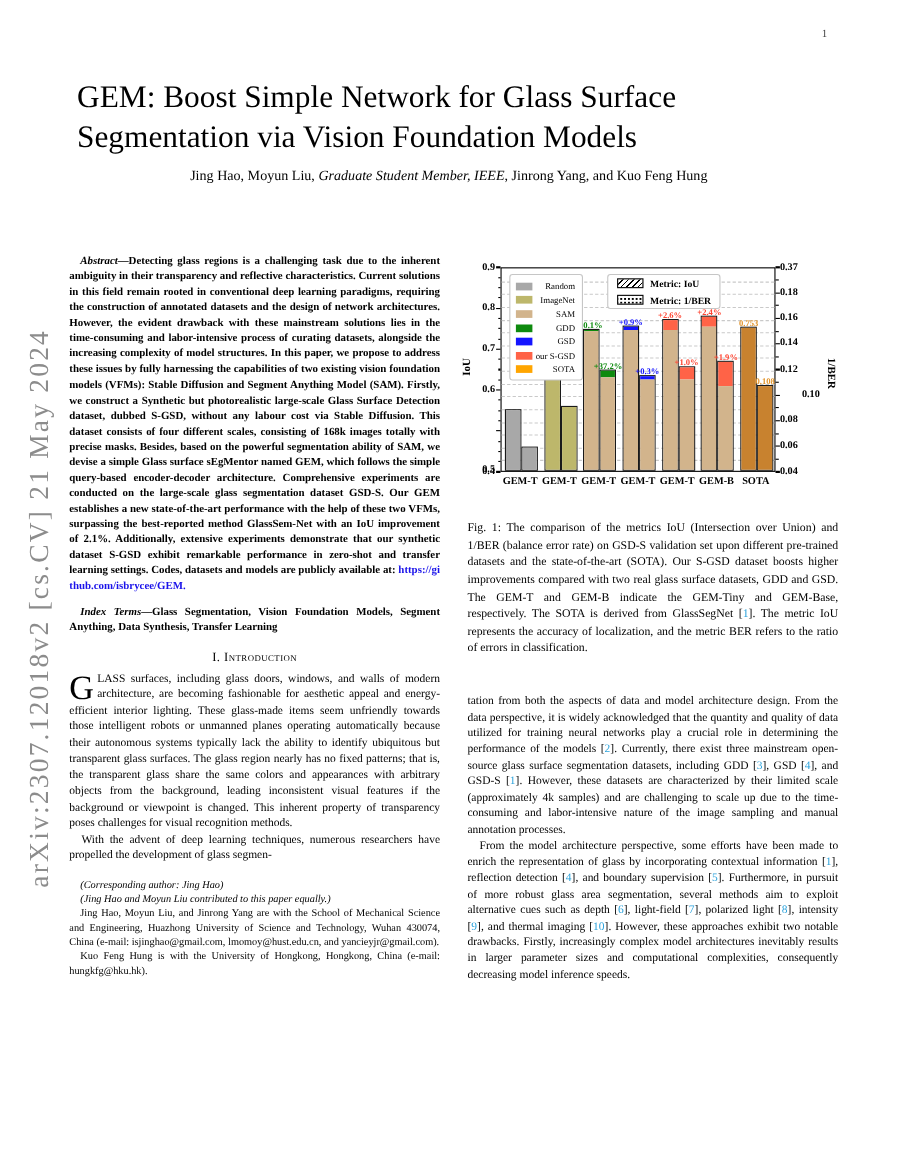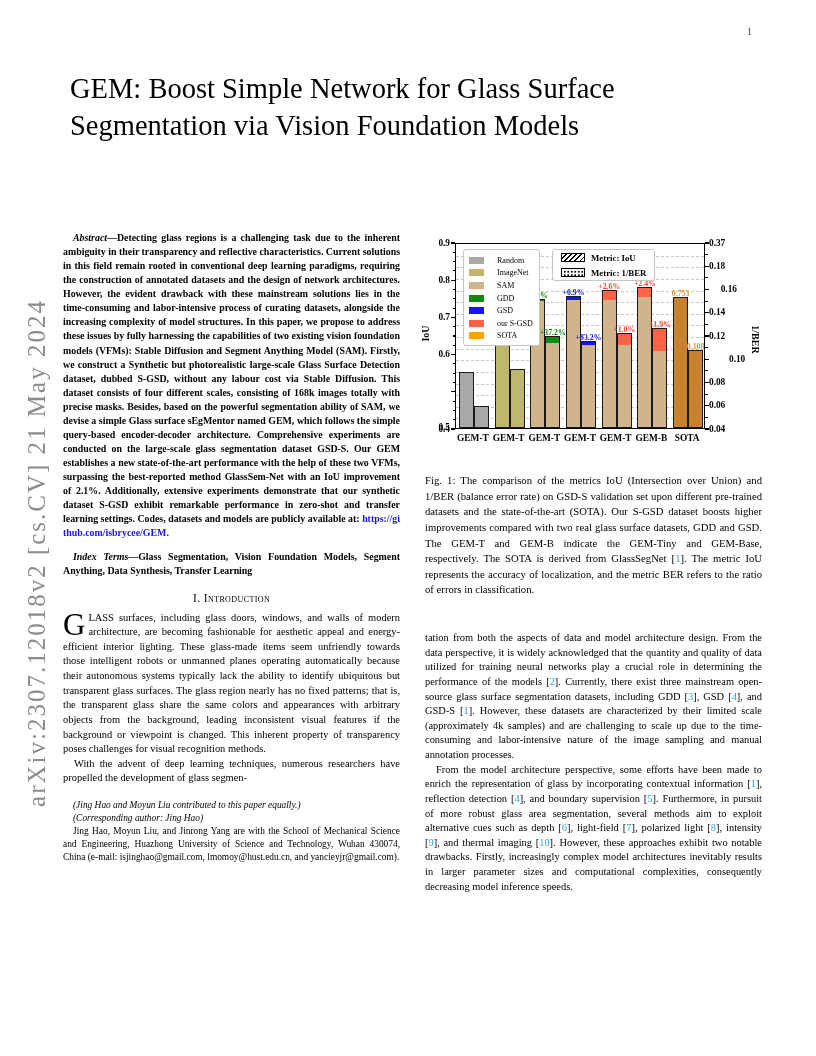--- a/index.html
+++ b/index.html
@@ -71,6 +71,7 @@
 
   <h1 class="title">GEM: Boost Simple Network for Glass Surface Segmentation via Vision Foundation Models</h1>
 
+  <div class="authors"><span>Jing Hao, Moyun Liu, </span><span class="it">Graduate Student Member, IEEE</span><span>, Jinrong Yang, and Kuo Feng Hung</span></div>
 
   <div class="columns">
 

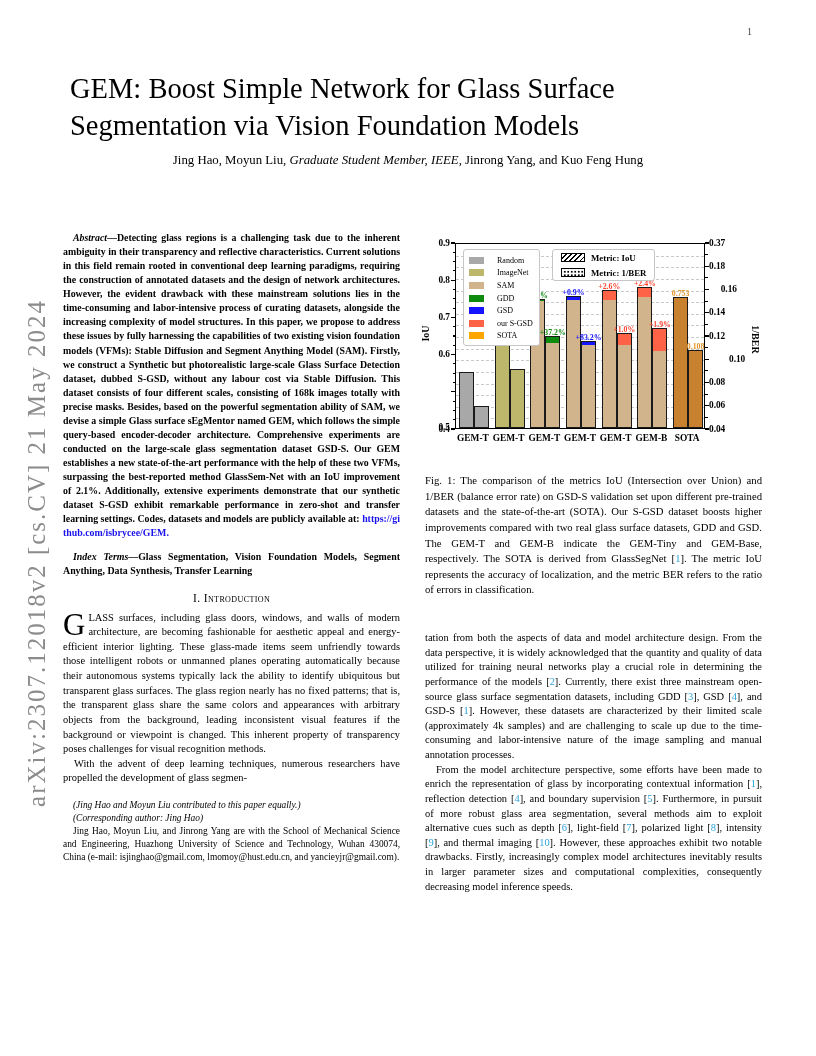--- a/index.html
+++ b/index.html
@@ -53,7 +53,7 @@
   .legend{position:absolute;background:#fff;border:1px solid #c6c6c6;border-radius:3px;z-index:5;}
   .legend1{left:38px;top:18px;padding:4px 6px 3px 5px;}
   .legend2{left:127px;top:18px;padding:0 8px;}
-  .lg-row{display:flex;align-items:center;gap:13px;height:12.6px;font-size:8px;white-space:nowrap;}
+  .lg-row{display:flex;align-items:center;gap:3px;height:12.6px;font-size:8px;white-space:nowrap;justify-content:space-between;}
   .lg2-row{display:flex;align-items:center;gap:6px;height:15px;font-size:8.8px;font-weight:bold;white-space:nowrap;}
   .lg-swatch{width:15px;height:7px;flex:0 0 auto;}
   .lg2-swatch{width:24px;height:9px;flex:0 0 auto;border:1px solid #000;box-sizing:border-box;background:#fff;}

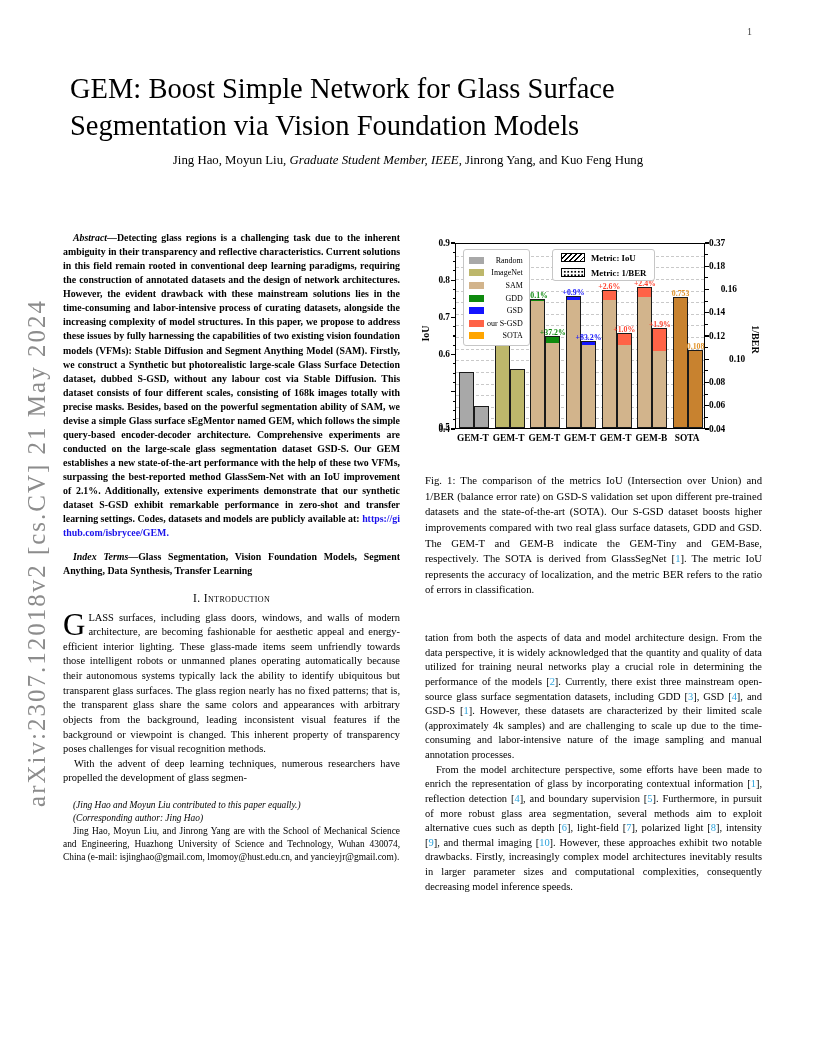--- a/index.html
+++ b/index.html
@@ -247,7 +247,7 @@
           <div class="tick-mark" style="left: 280px; width: 4px; top: 11.4px;"></div>
           <div class="tick-label" style="left: 284px; width: 28px; top: 29.8px; text-align: left;">0.18</div>
           <div class="tick-mark" style="left: 280px; width: 4px; top: 34.7px;"></div>
-          <div class="tick-label" style="left: 284px; width: 28px; top: 53px; text-align: right;">0.16</div>
+          <div class="tick-label" style="left: 284px; width: 28px; top: 53px; text-align: left;">0.16</div>
           <div class="tick-mark" style="left: 280px; width: 4px; top: 57.9px;"></div>
           <div class="tick-label" style="left: 284px; width: 28px; top: 76.3px; text-align: left;">0.14</div>
           <div class="tick-mark" style="left: 280px; width: 4px; top: 81.2px;"></div>

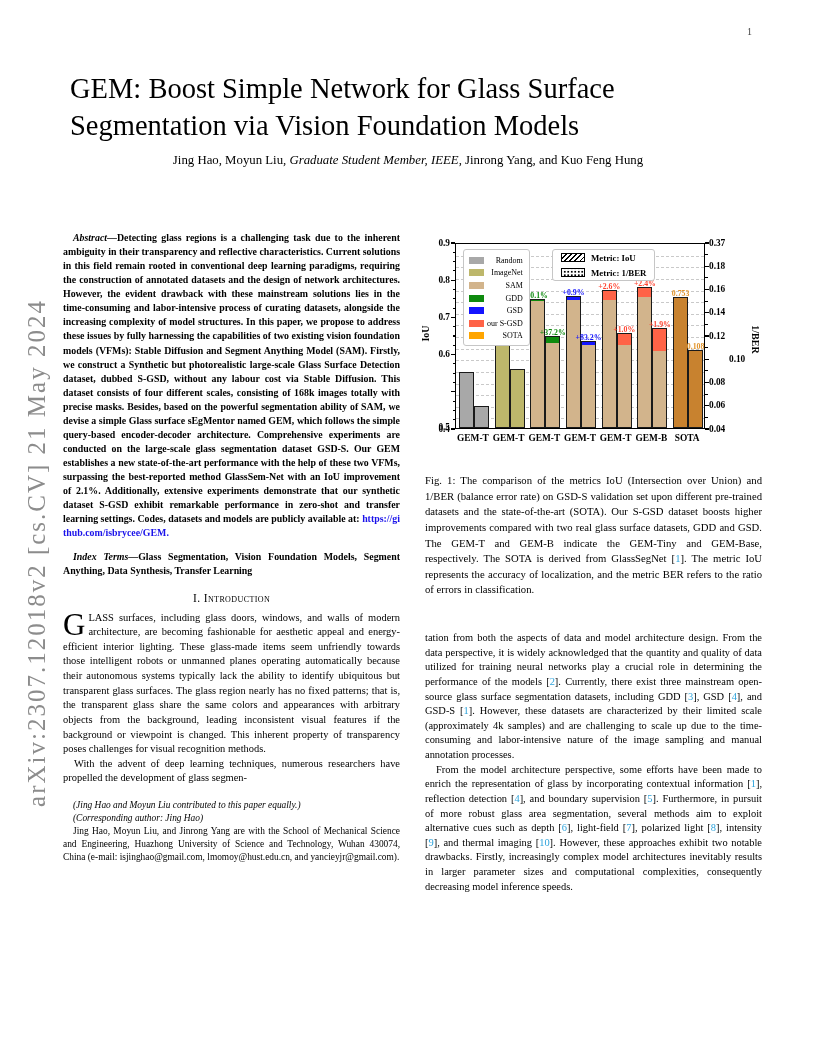--- a/index.html
+++ b/index.html
@@ -139,7 +139,7 @@
               <div class="bar-cap" style="height: 3px; background: rgb(20, 20, 255);"></div>
               <div class="bar-base hatch-dots" style="background: rgb(210, 180, 140);"></div>
             </div>
-            <div class="ann" style="left: 114.5px; top: 88.6px; color: rgb(20, 20, 255);">+83.2%</div>
+            <div class="ann" style="left: 114.5px; top: 88.6px; color: rgb(20, 20, 255);">+0.3%</div>
             <div class="bar" style="left: 145.7px; width: 15px; height: 138.4px;">
               <div class="bar-cap" style="height: 9.7px; background: rgb(255, 99, 71);"></div>
               <div class="bar-base hatch-diag" style="background: rgb(210, 180, 140);"></div>

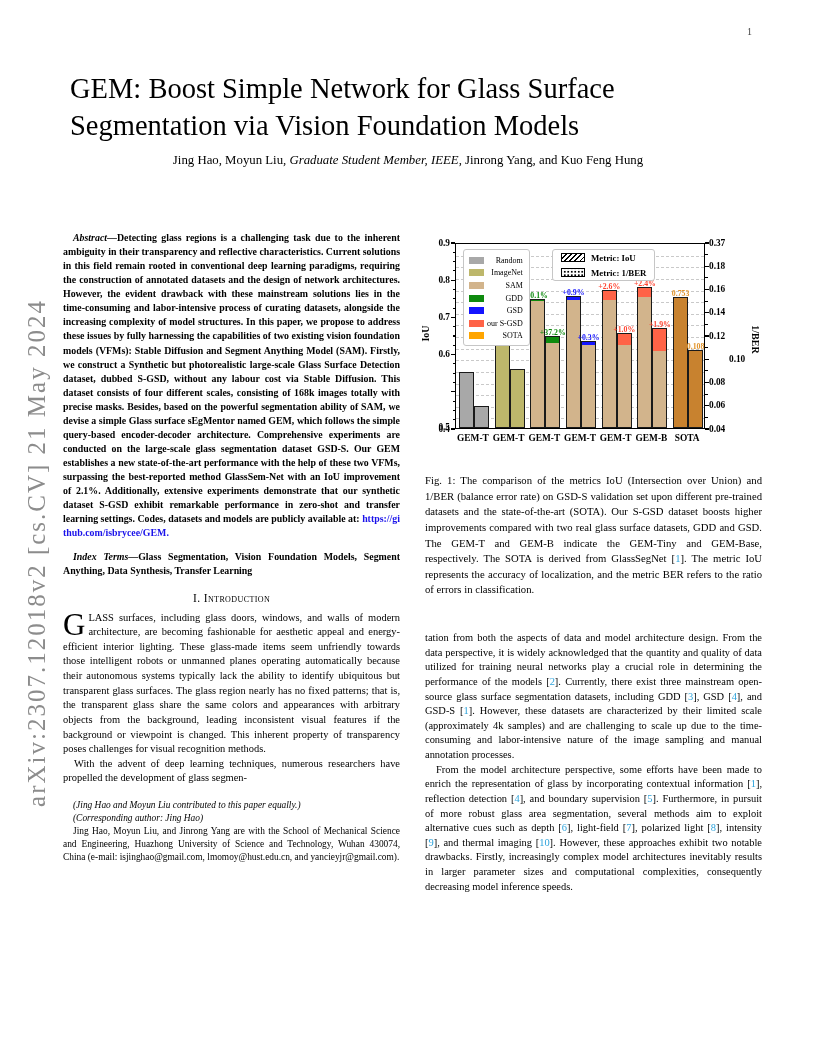--- a/index.html
+++ b/index.html
@@ -82,8 +82,8 @@
       <p class="body just"><span class="dropcap">G</span><span>LASS surfaces, including glass doors, windows, and walls of modern architecture, are becoming fashionable for aesthetic appeal and energy-efficient interior lighting. These glass-made items seem unfriendly towards those intelligent robots or unmanned planes operating automatically because their autonomous systems typically lack the ability to identify ubiquitous but transparent glass surfaces. The glass region nearly has no fixed patterns; that is, the transparent glass share the same colors and appearances with arbitrary objects from the background, leading inconsistent visual features if the background or viewpoint is changed. This inherent property of transparency poses challenges for visual recognition methods.</span></p>
       <p class="body just indent">With the advent of deep learning techniques, numerous researchers have propelled the development of glass segmen-</p>
       <div class="footnotes">
+        <p class="fn fn-it">(Corresponding author: Jing Hao)</p>
         <p class="fn fn-it">(Jing Hao and Moyun Liu contributed to this paper equally.)</p>
-        <p class="fn fn-it">(Corresponding author: Jing Hao)</p>
         <p class="fn just">Jing Hao, Moyun Liu, and Jinrong Yang are with the School of Mechanical Science and Engineering, Huazhong University of Science and Technology, Wuhan 430074, China (e-mail: isjinghao@gmail.com, lmomoy@hust.edu.cn, and yancieyjr@gmail.com).</p>
       </div>
     </div>

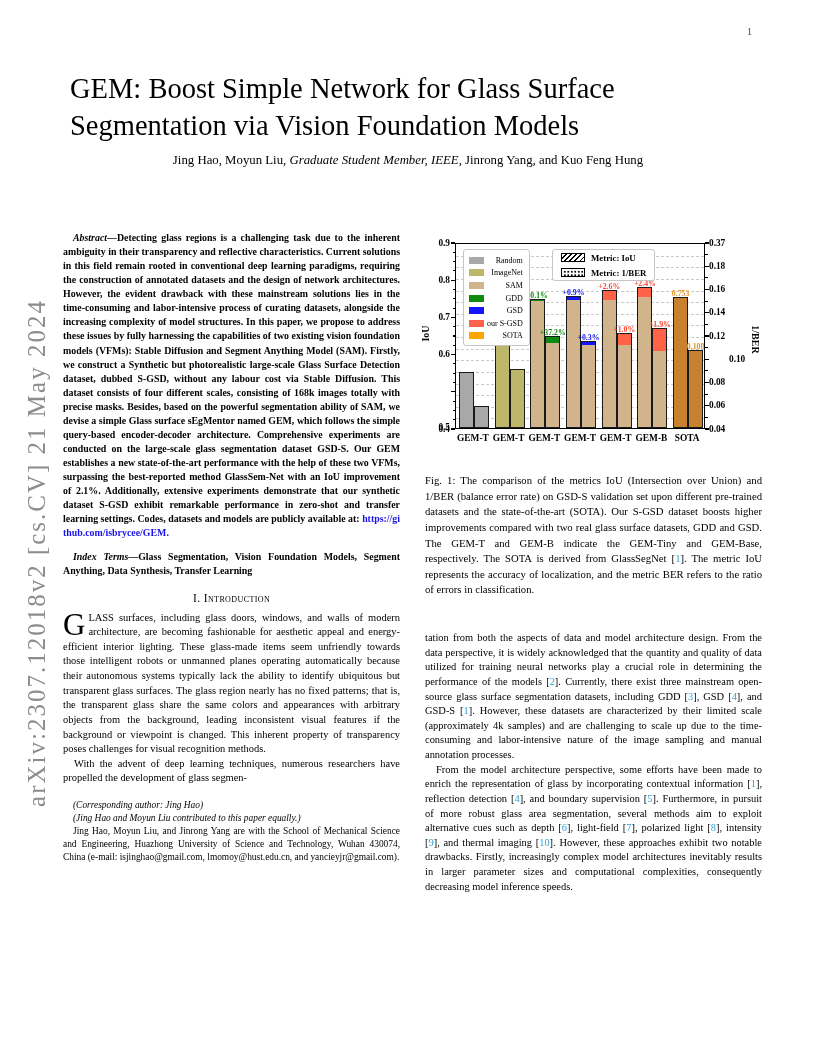--- a/index.html
+++ b/index.html
@@ -85,6 +85,7 @@
         <p class="fn fn-it">(Corresponding author: Jing Hao)</p>
         <p class="fn fn-it">(Jing Hao and Moyun Liu contributed to this paper equally.)</p>
         <p class="fn just">Jing Hao, Moyun Liu, and Jinrong Yang are with the School of Mechanical Science and Engineering, Huazhong University of Science and Technology, Wuhan 430074, China (e-mail: isjinghao@gmail.com, lmomoy@hust.edu.cn, and yancieyjr@gmail.com).</p>
+        <p class="fn just">Kuo Feng Hung is with the University of Hongkong, Hongkong, China (e-mail: hungkfg@hku.hk).</p>
       </div>
     </div>
 

